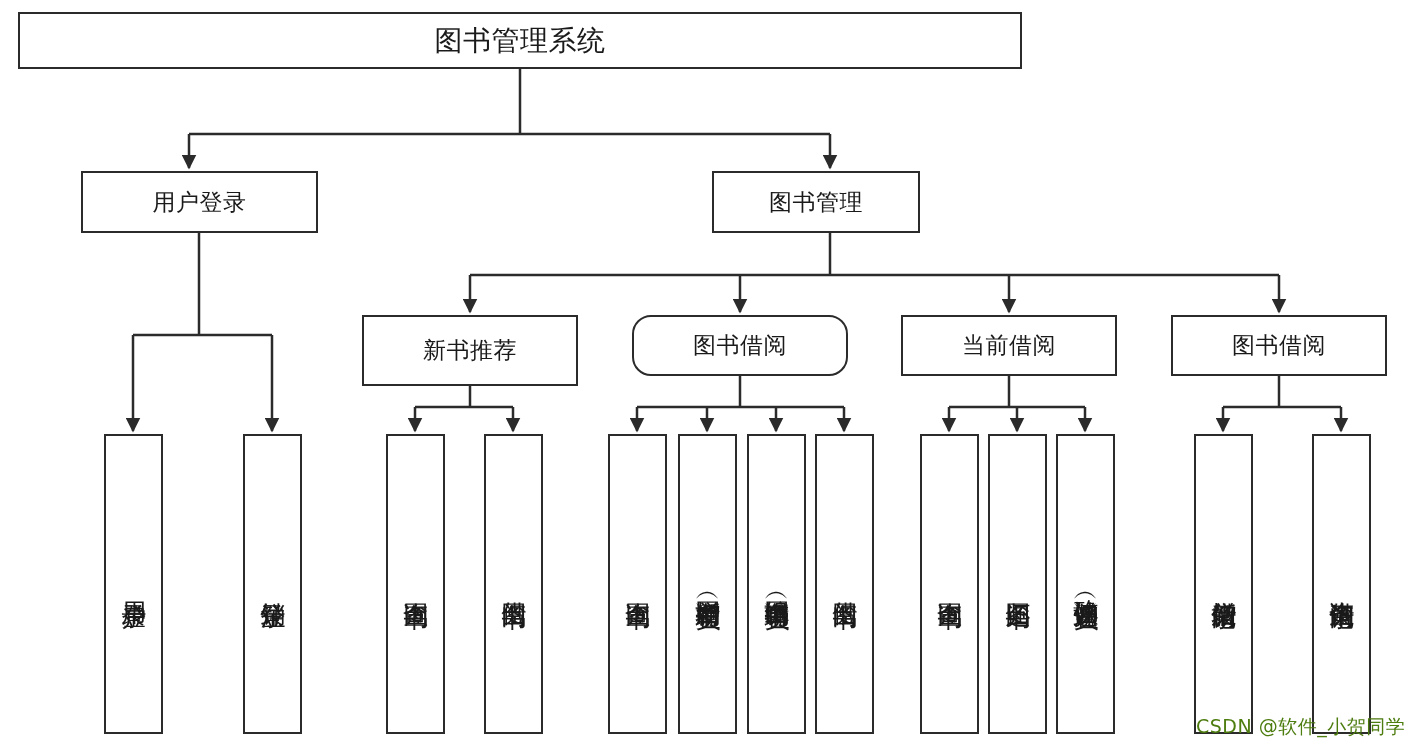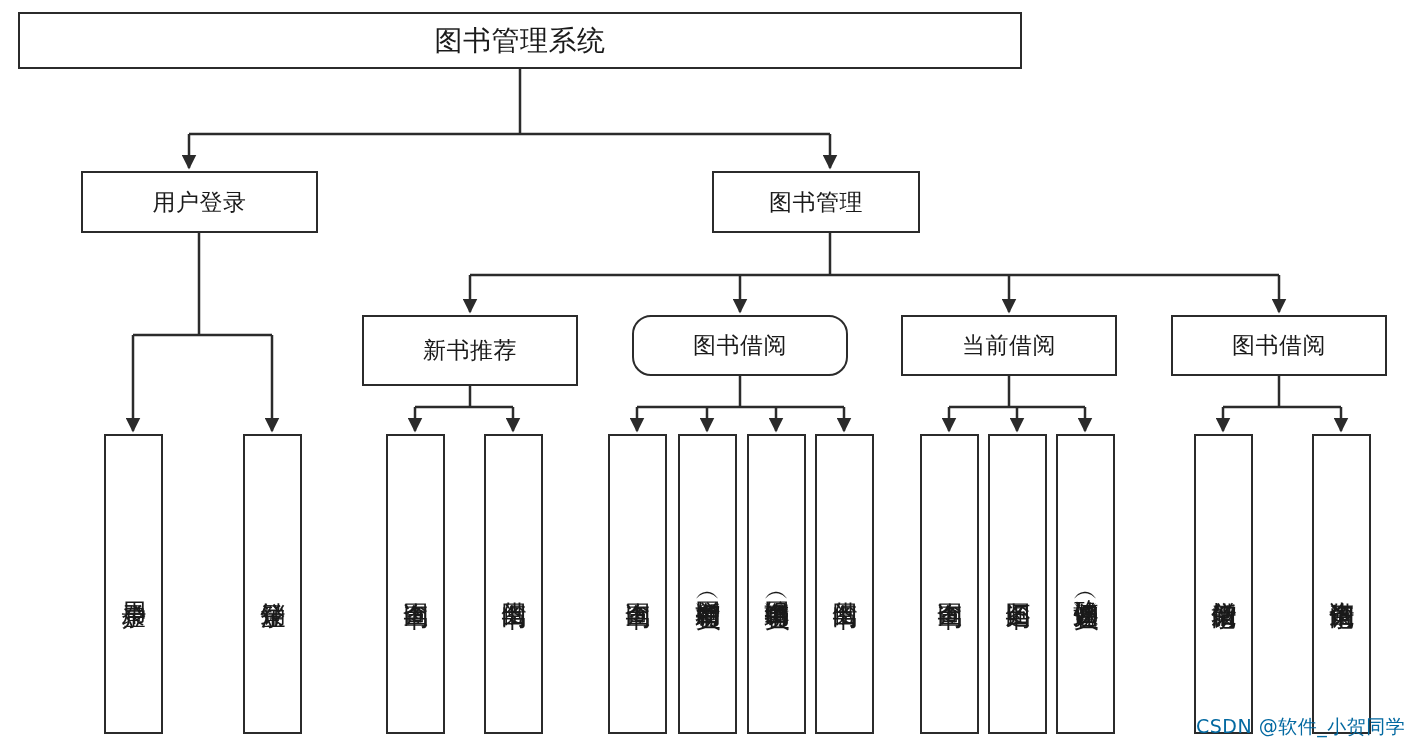--- a/index.html
+++ b/index.html
@@ -66,7 +66,7 @@
   }
   .watermark {
     position: absolute;
-    color: #0369a1;
+    color: #4d7c0f;
     font-size: 19px;
     letter-spacing: 0.5px;
     white-space: nowrap;

